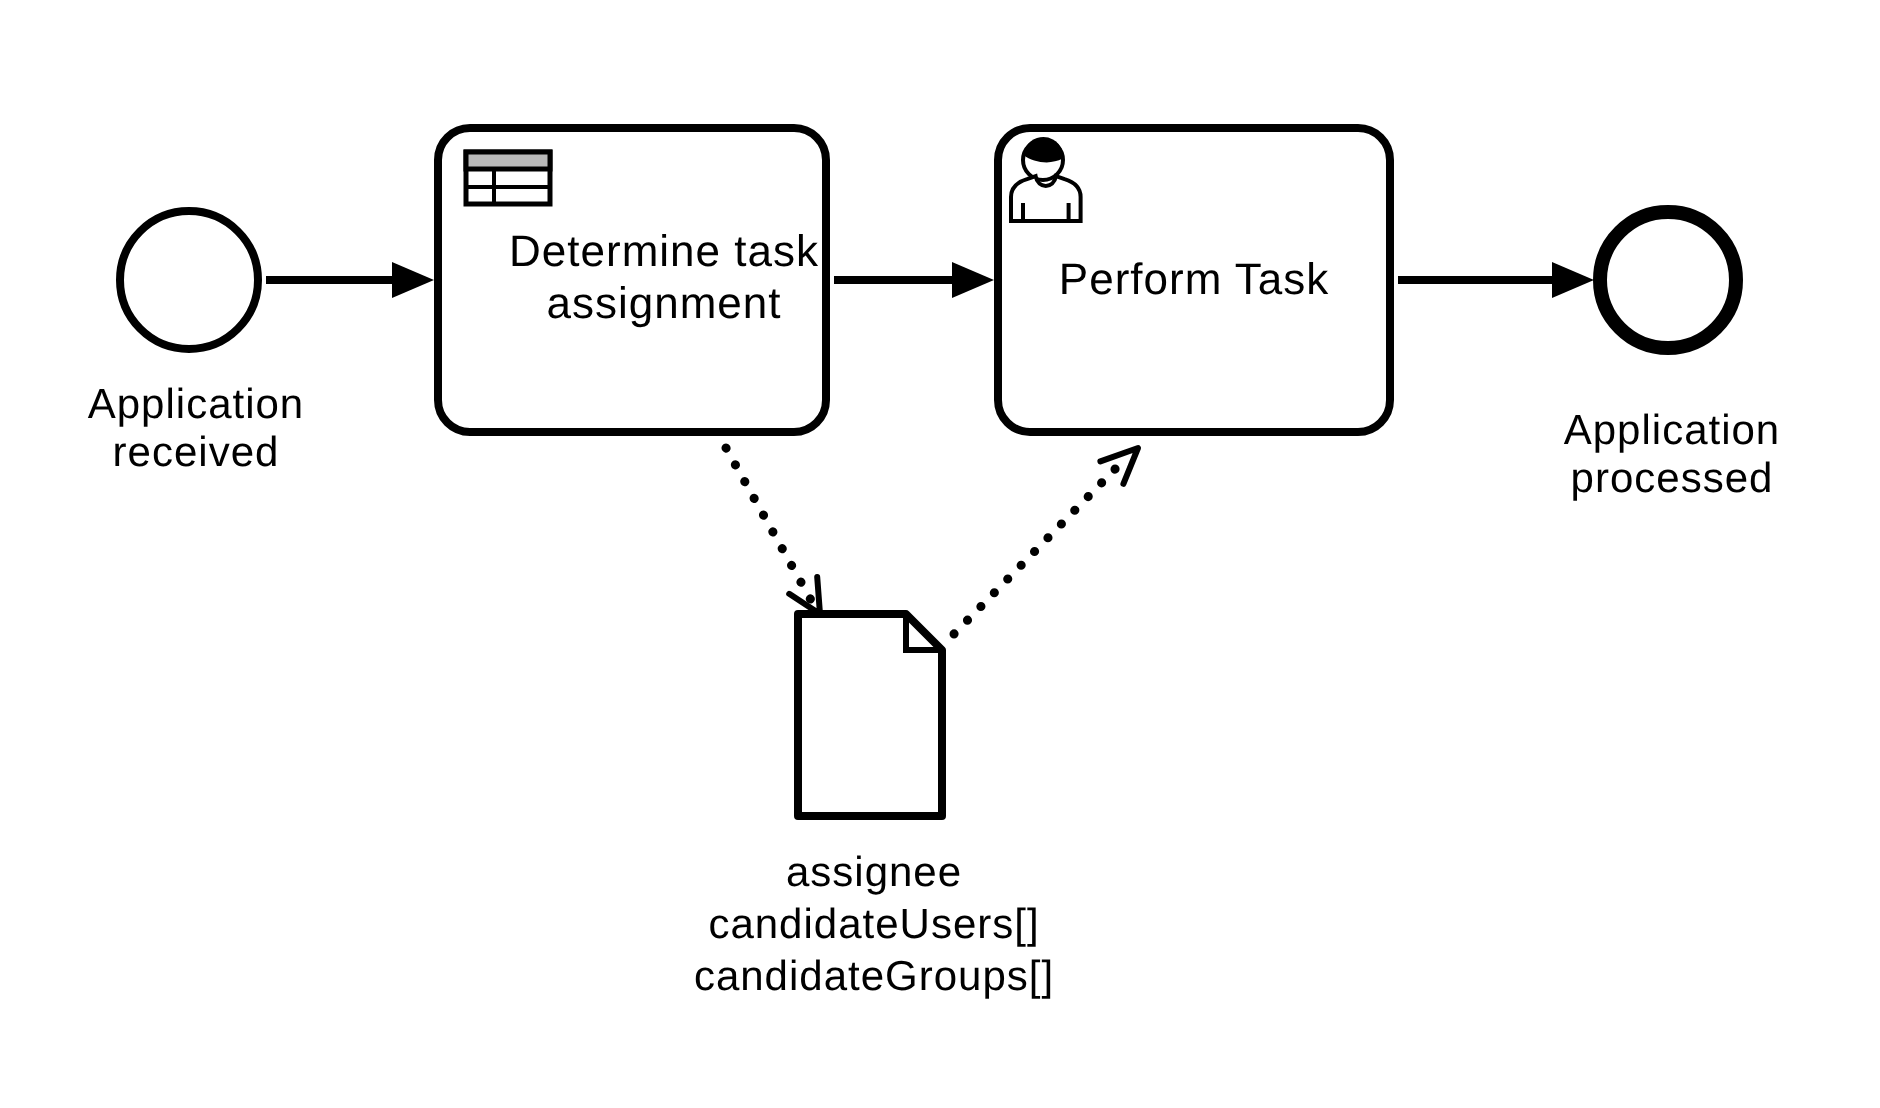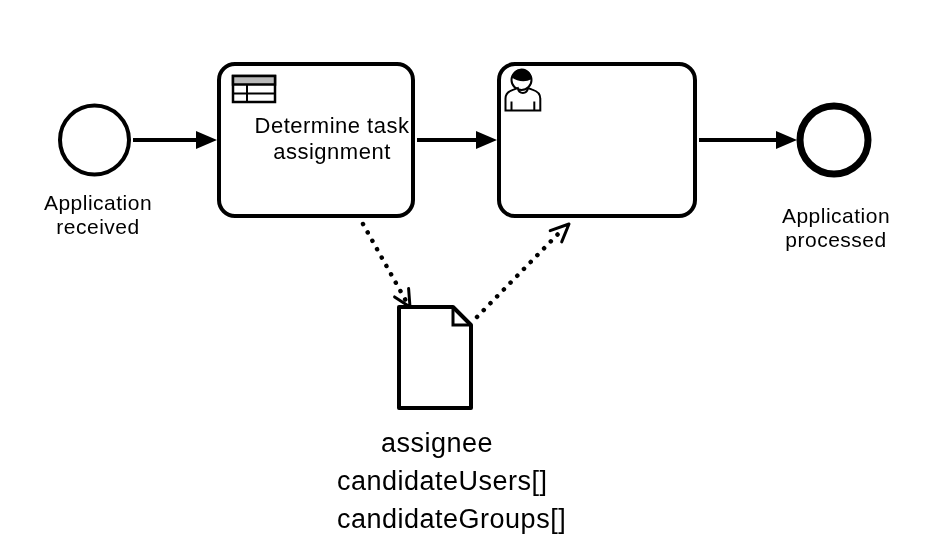--- a/index.html
+++ b/index.html
@@ -89,6 +89,7 @@
   <div class="label task-label" style="left:217px; top:113px; width:230px;">Determine task
 assignment</div>
 
+  <div class="label task-label" style="left:497px; top:127px; width:200px;">Perform Task</div>
 
   <div class="label event-label" style="left:756px; top:204px; width:160px;">Application
 processed</div>

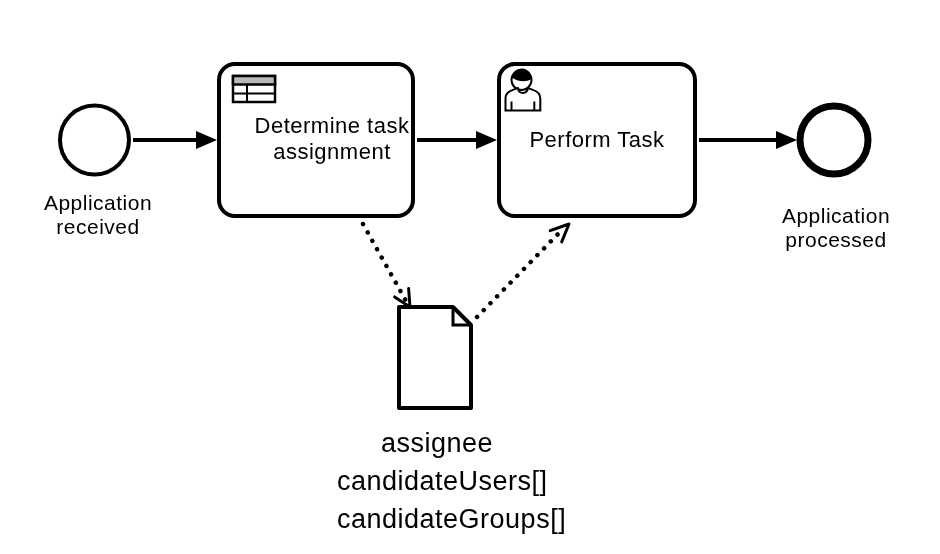--- a/index.html
+++ b/index.html
@@ -22,7 +22,7 @@
   }
   .event-label  { font-size: 21px; line-height: 24px; }
   .task-label   { font-size: 22px; line-height: 26px; }
-  .data-label   { font-size: 27px; line-height: 38px; }
+  .data-label   { font-size: 21px; line-height: 26px; }
 </style>
 </head>
 <body>

